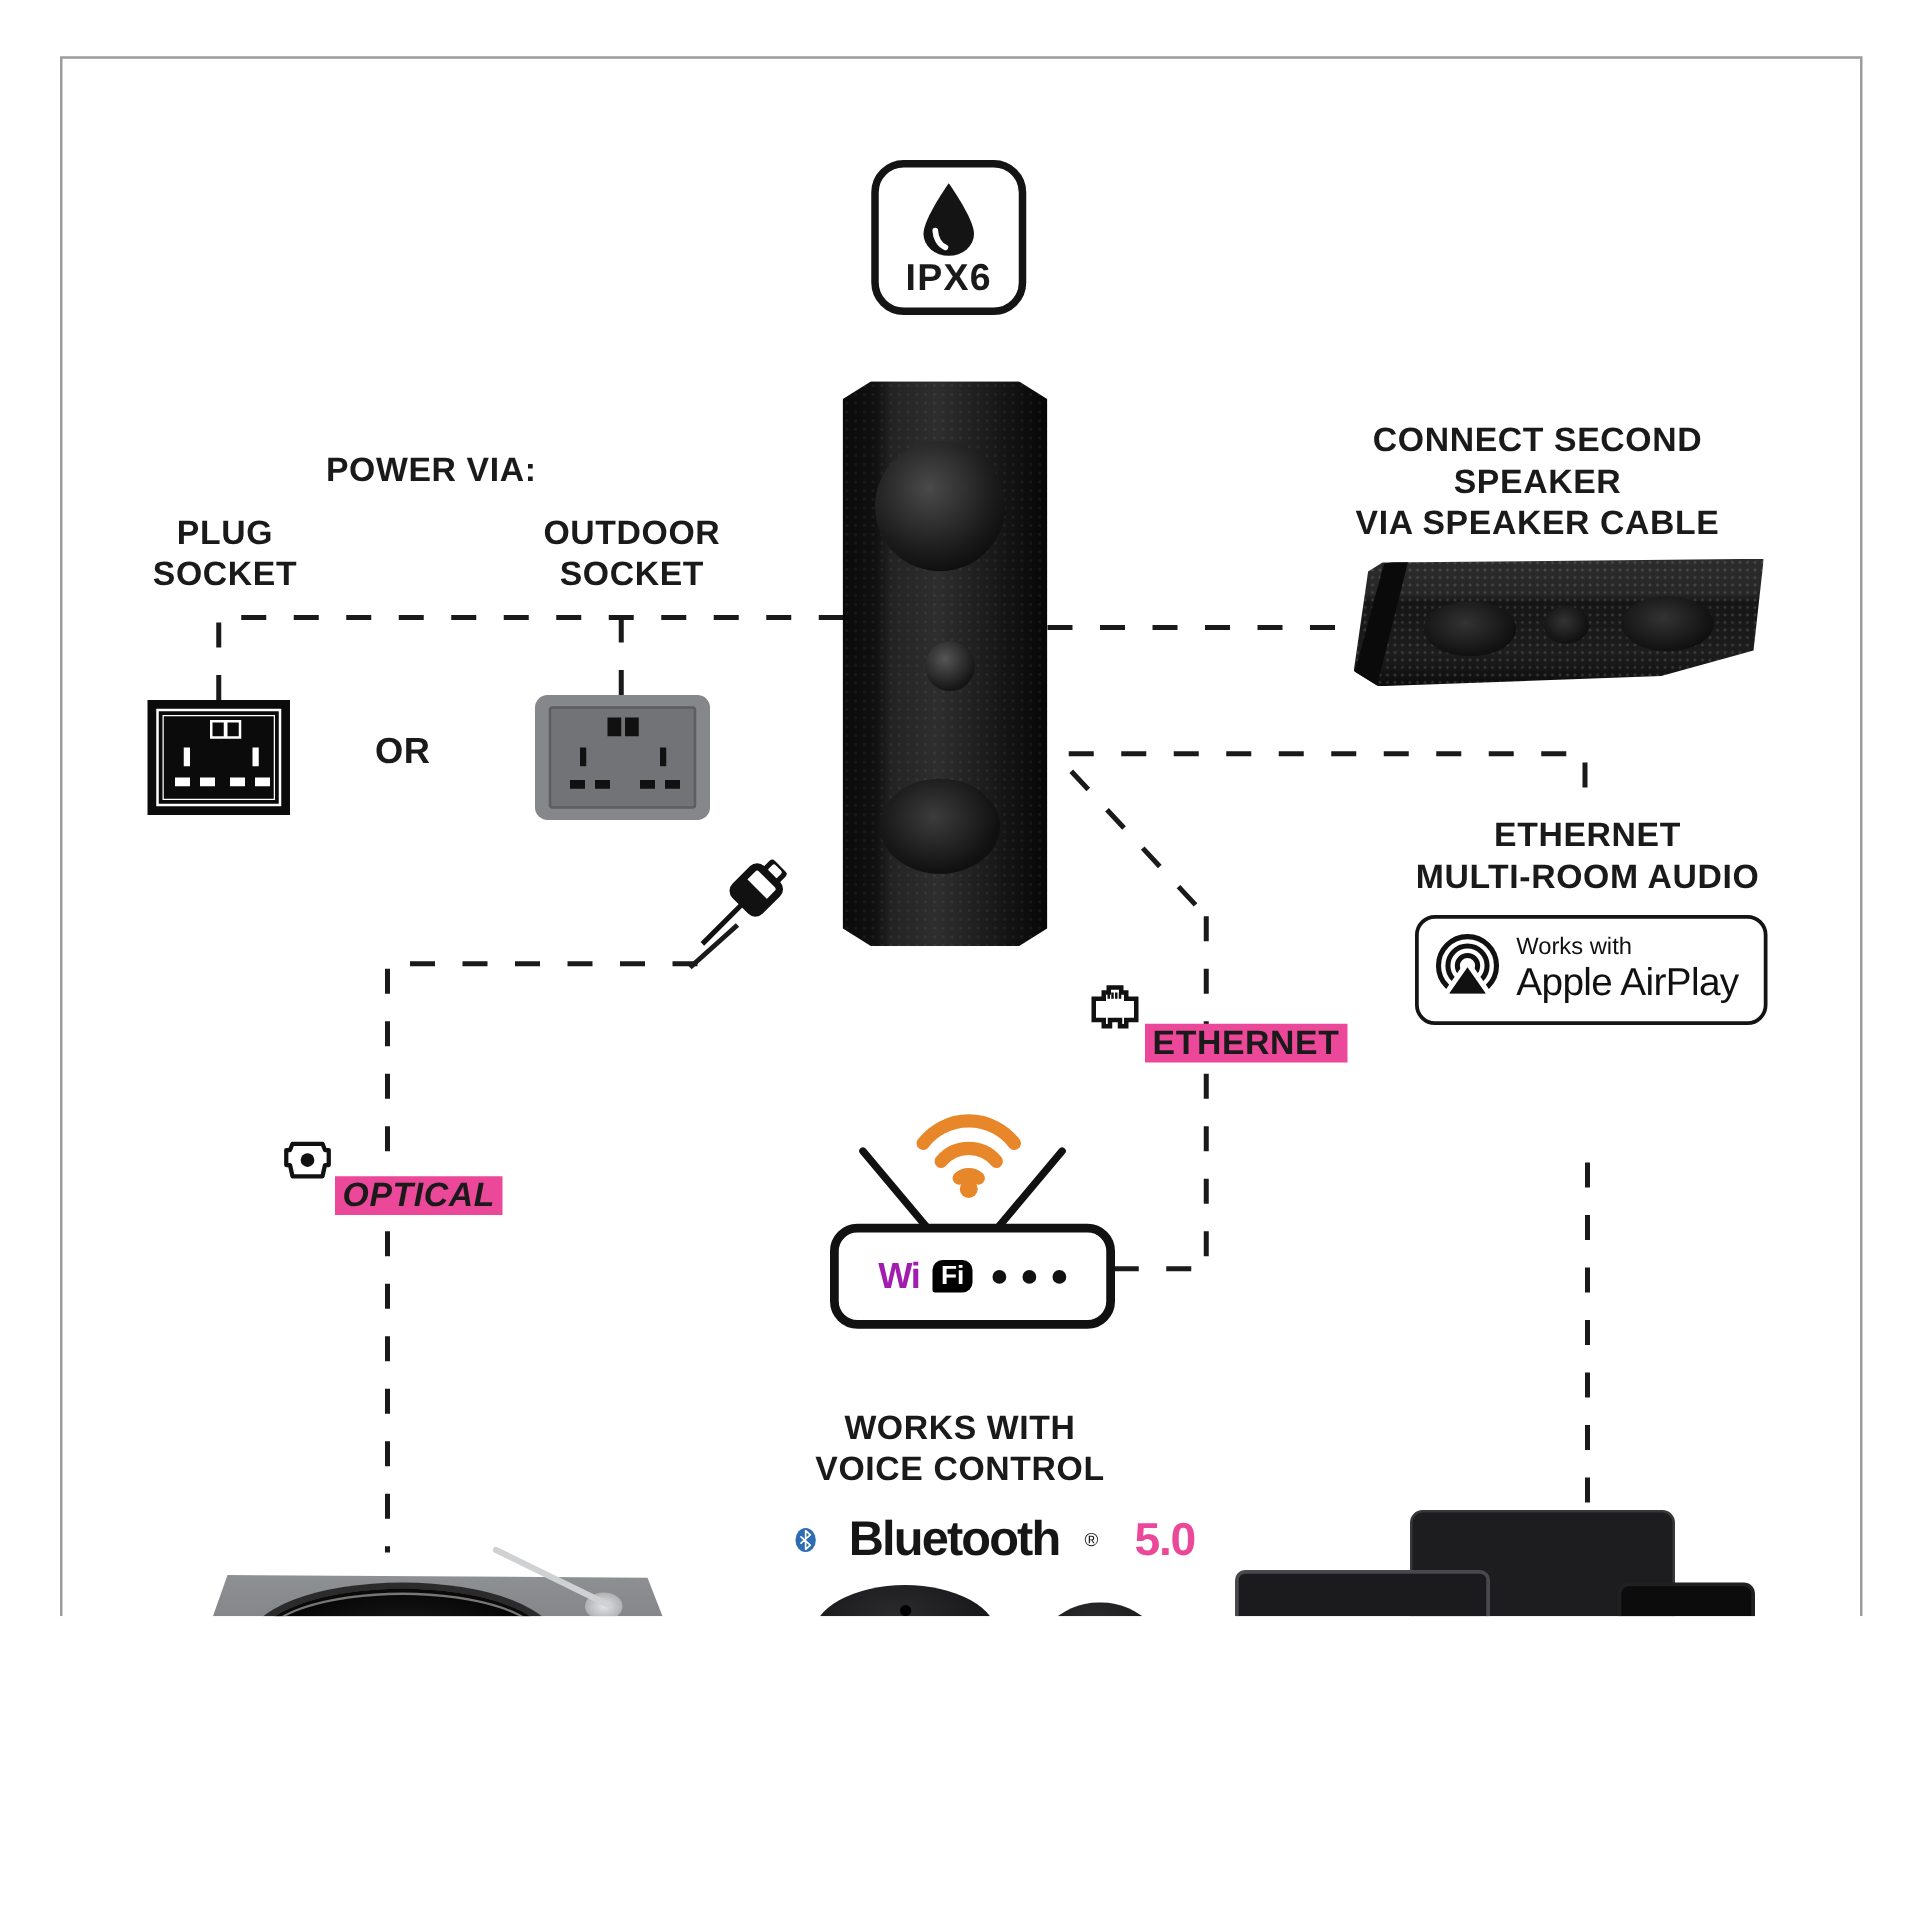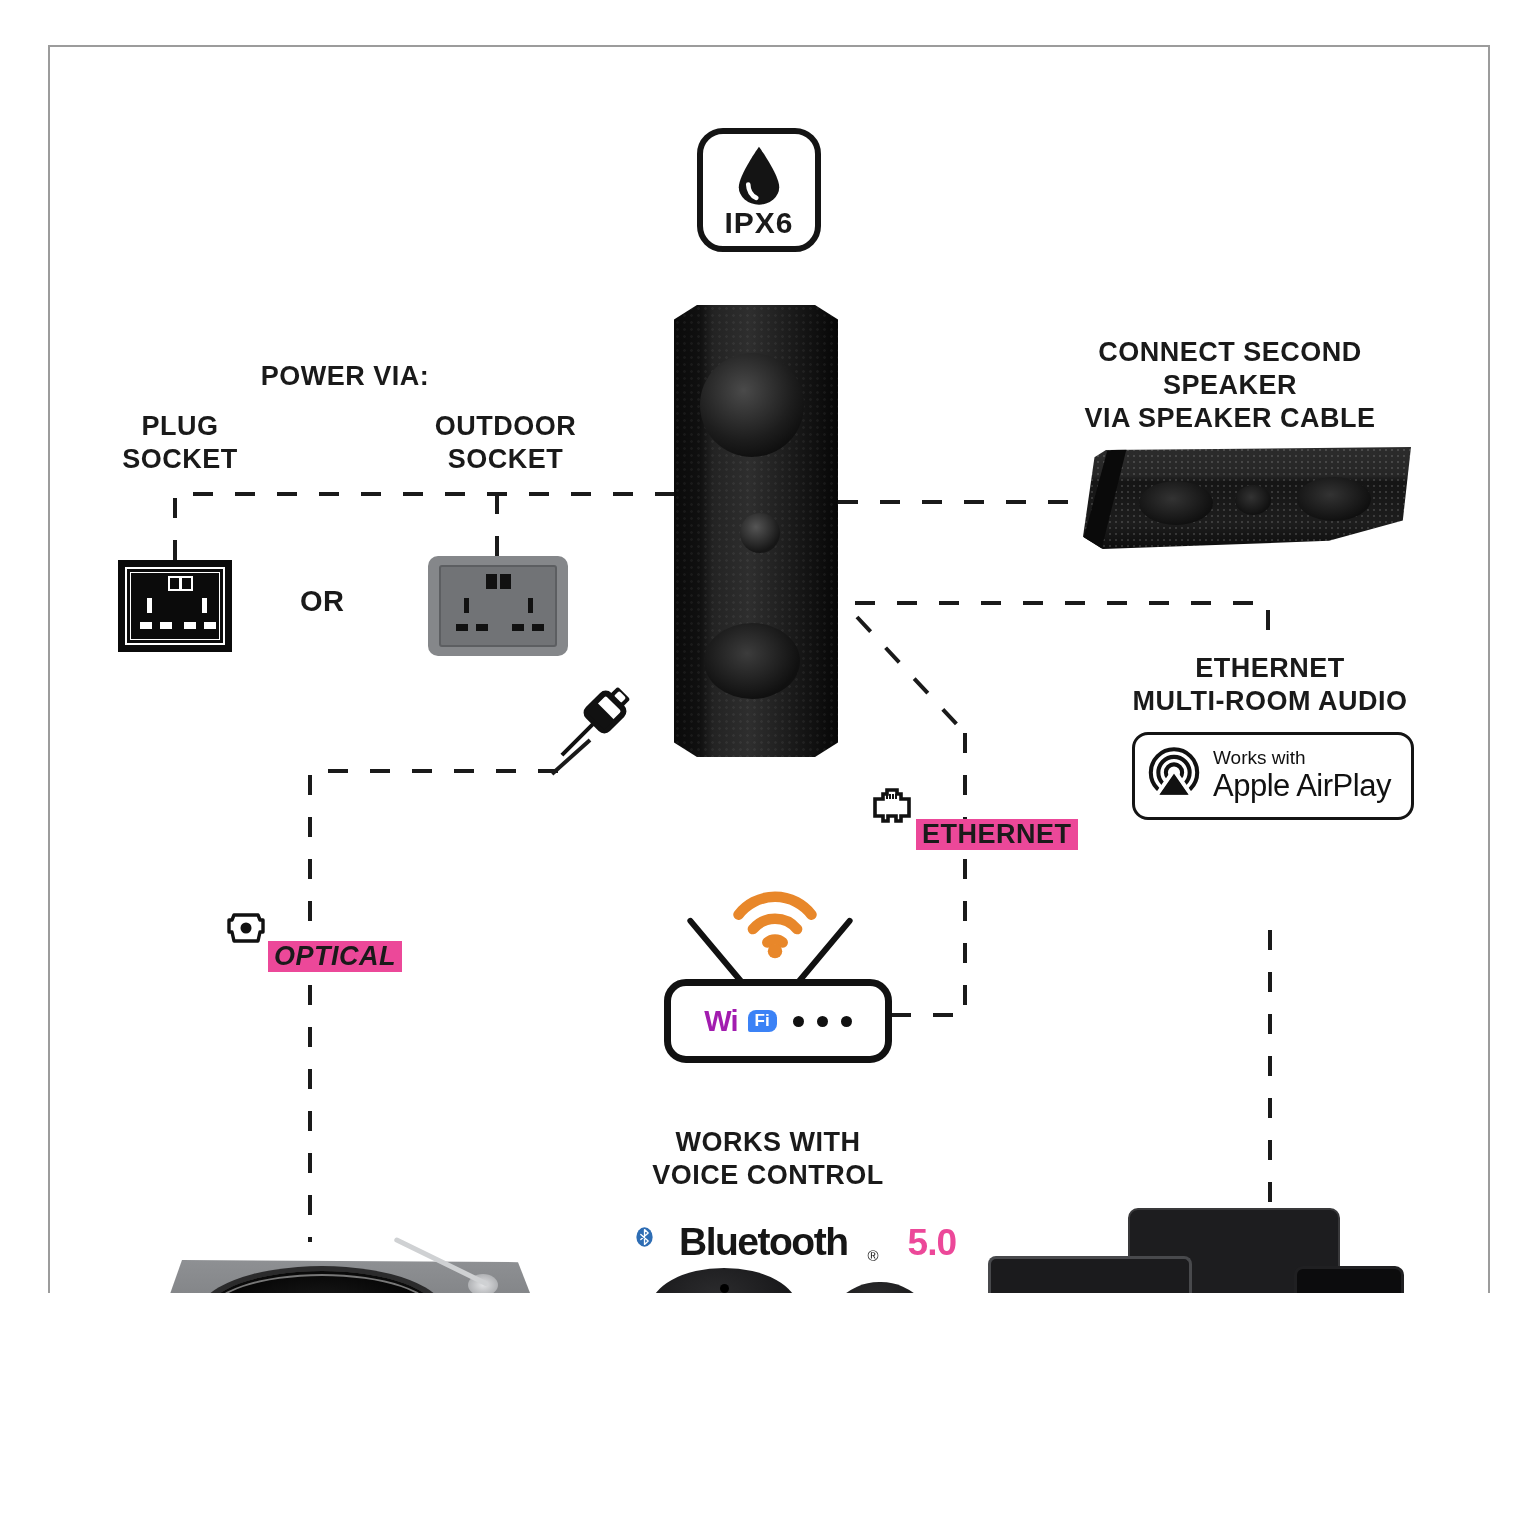--- a/index.html
+++ b/index.html
@@ -62,7 +62,7 @@
   .router{left:664px;top:979px;width:214px;height:70px;border:7px solid #111;border-radius:22px;background:#fff;
           display:flex;align-items:center;justify-content:center;gap:10px;}
   .router .wi{font-weight:bold;font-size:29px;color:#a21caf;letter-spacing:-1px;}
-  .router .fi{font-weight:bold;font-size:17px;color:#fff;background:#3b82f6;border-radius:8px 8px 8px 2px;padding:1px 7px;}
+  .router .fi{font-weight:bold;font-size:21px;color:#fff;background:#000000;border-radius:8px 8px 8px 2px;padding:1px 7px;}
   .router .dots{display:flex;gap:13px;margin-left:6px;}
   .router .dots i{width:11px;height:11px;border-radius:50%;background:#111;}
   .antenna{width:6px;height:88px;background:#111;border-radius:3px;transform-origin:50% 100%;}

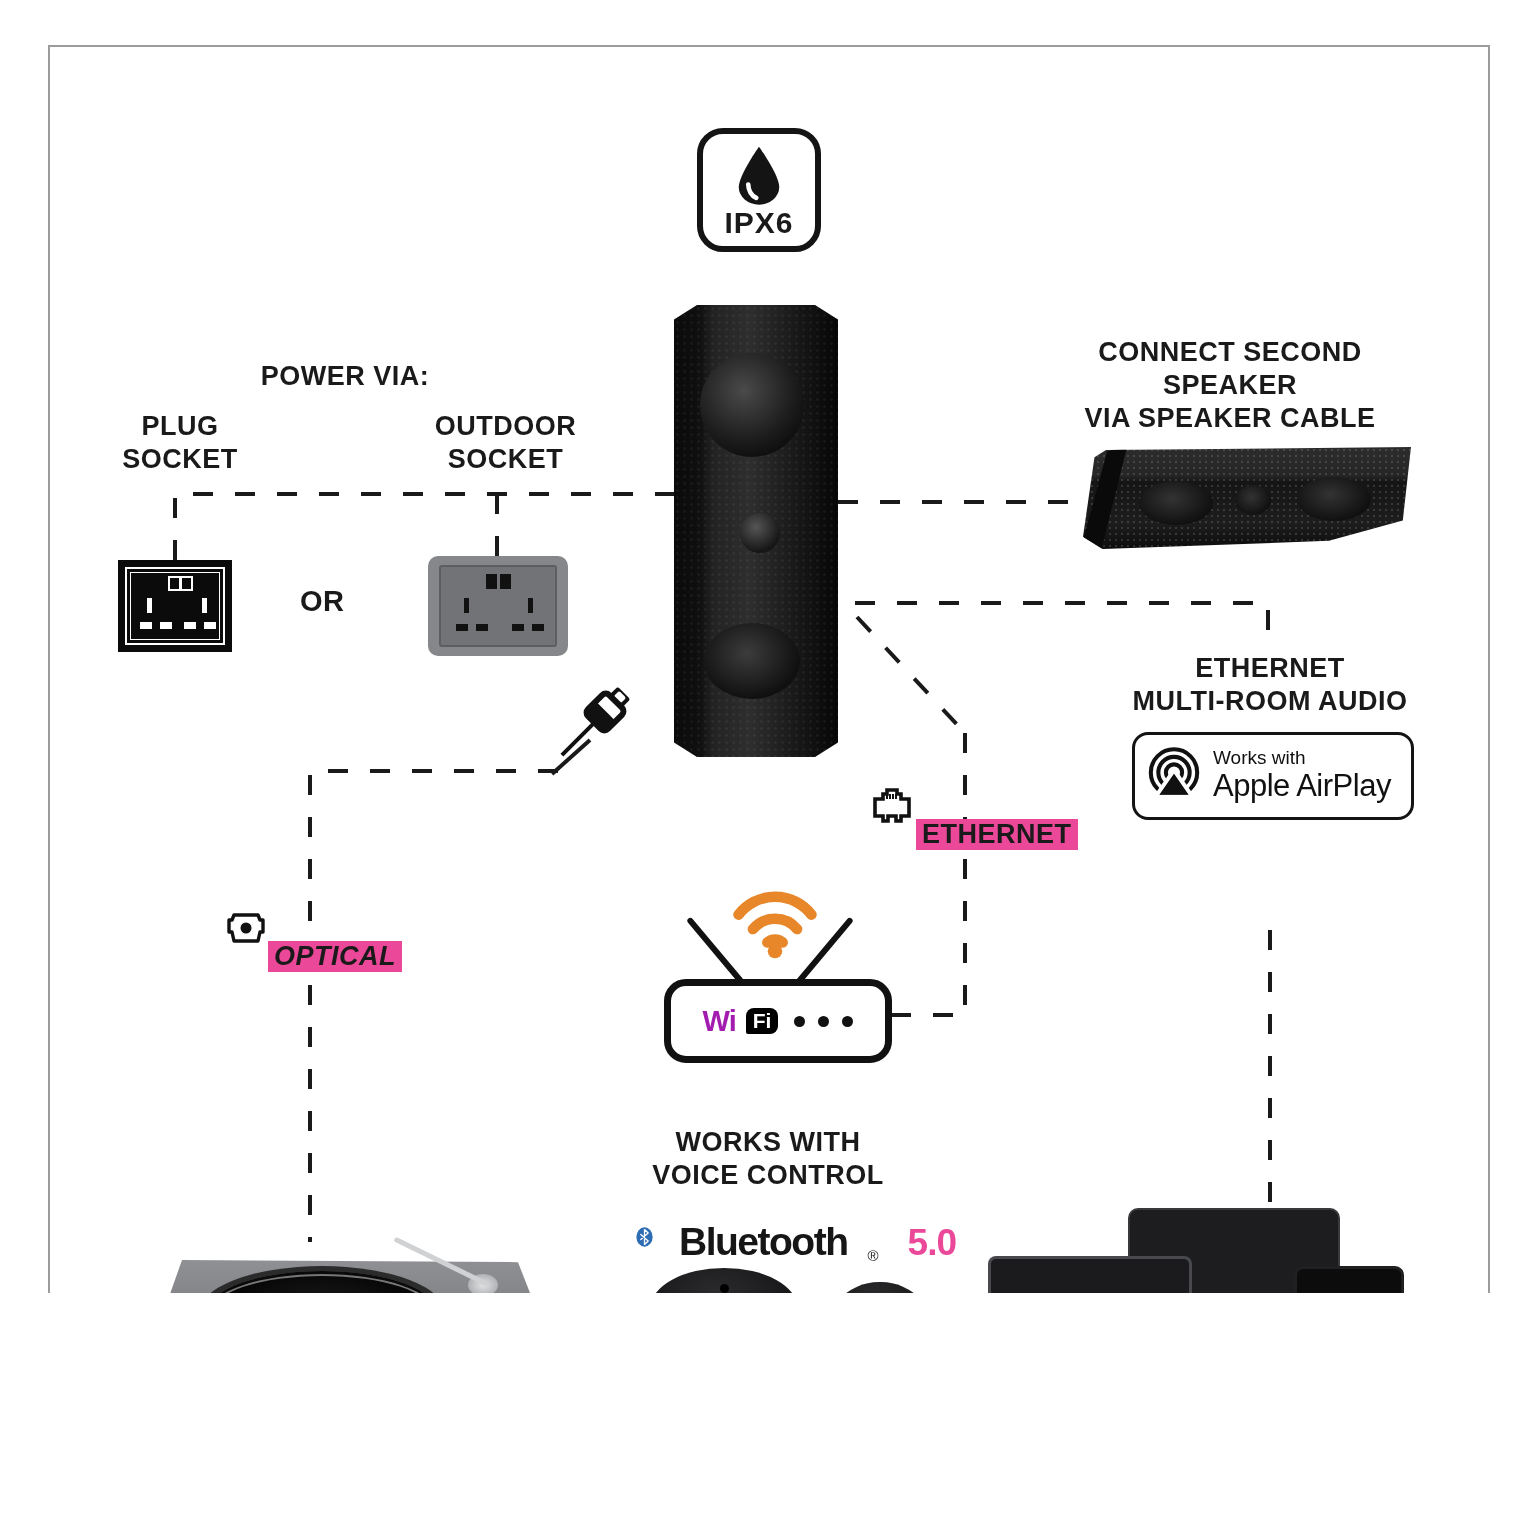--- a/index.html
+++ b/index.html
@@ -68,7 +68,7 @@
   .antenna{width:6px;height:88px;background:#111;border-radius:3px;transform-origin:50% 100%;}
 
   
-  .bt-row{left:636px;top:1200px;width:320px;height:64px;display:flex;align-items:flex-end;gap:20px;}
+  .bt-row{left:636px;top:1200px;width:320px;height:64px;display:flex;align-items:center;gap:20px;}
   .bt-name{font-weight:bold;font-size:39px;letter-spacing:-1.5px;color:#161616;}
   .bt-reg{font-size:15px;vertical-align:top;color:#161616;}
   .bt-ver{font-weight:bold;font-size:37px;color:#ec4899;margin-left:9px;letter-spacing:-1px;}

